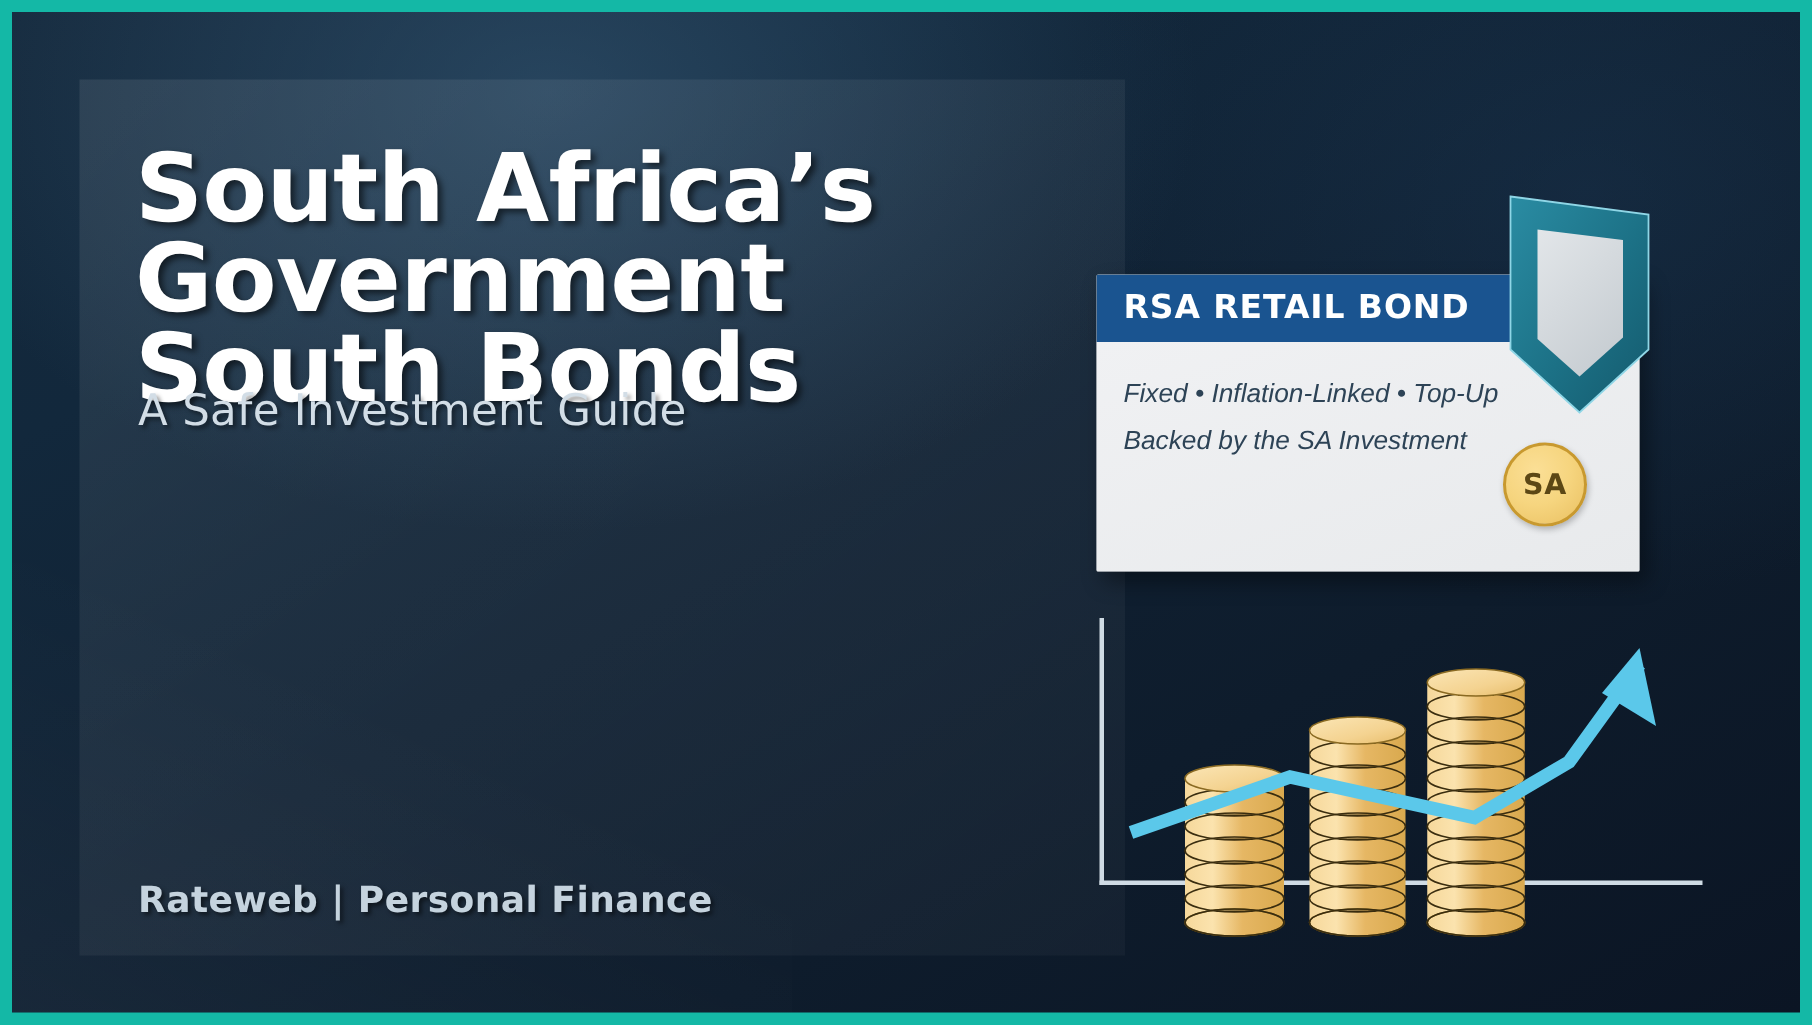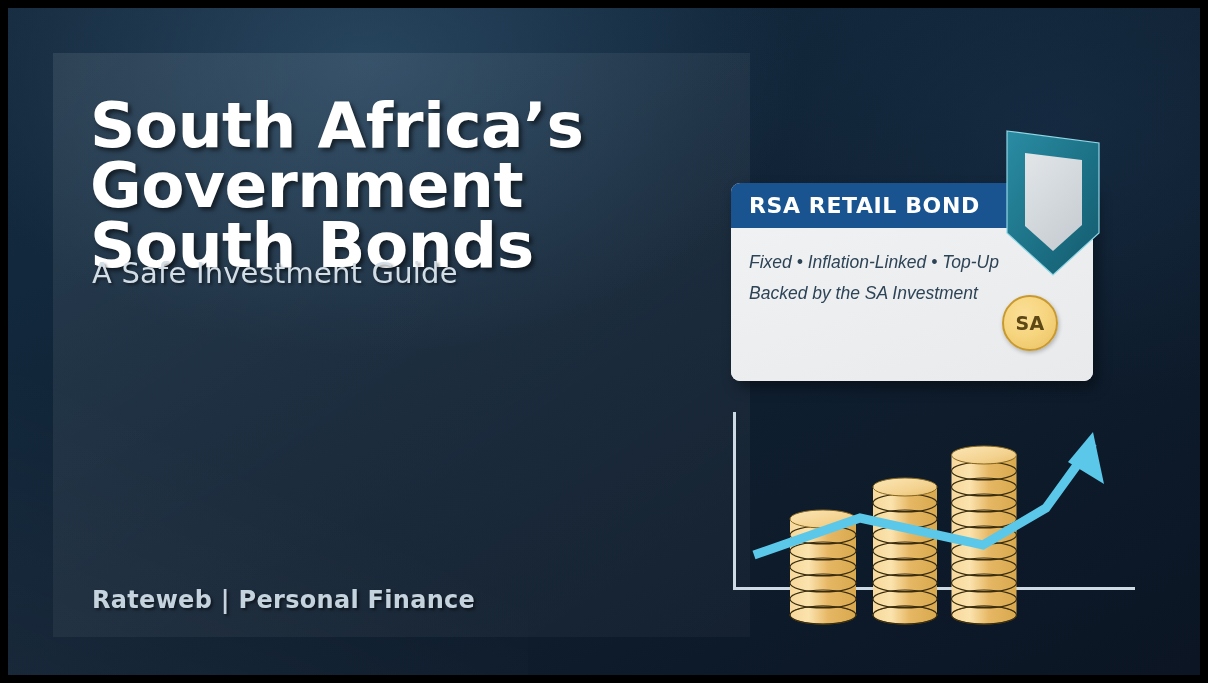--- a/index.html
+++ b/index.html
@@ -15,7 +15,7 @@
   #poster {
     position:absolute; left:0; top:0;
     width:1208px; height:683px;
-    background:#000000;
+    background:#14b8a6;
   }
   #canvas {
     position:absolute;

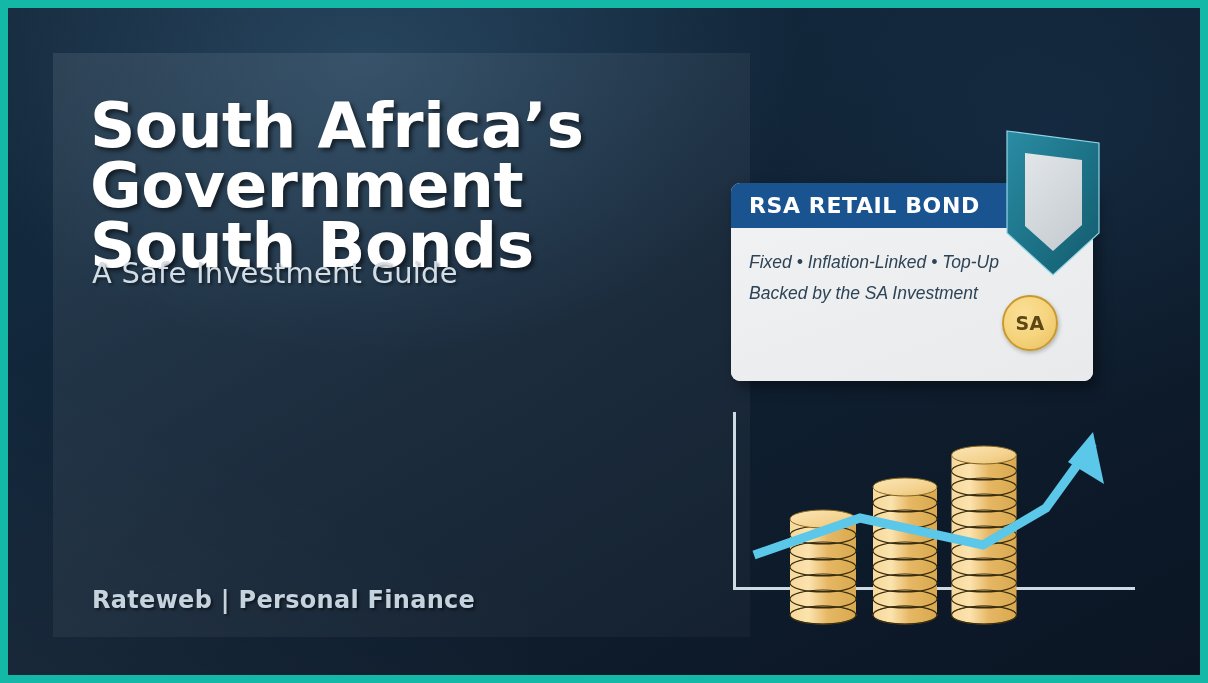--- a/index.html
+++ b/index.html
@@ -86,7 +86,7 @@
     position:absolute;
     left:723px; top:175px;
     width:362px; height:198px;
-    border-radius:9px;
+    border-radius:1px;
     background:#eceef0;
     box-shadow:5px 7px 14px rgba(0,0,0,0.40);
     z-index:5;

